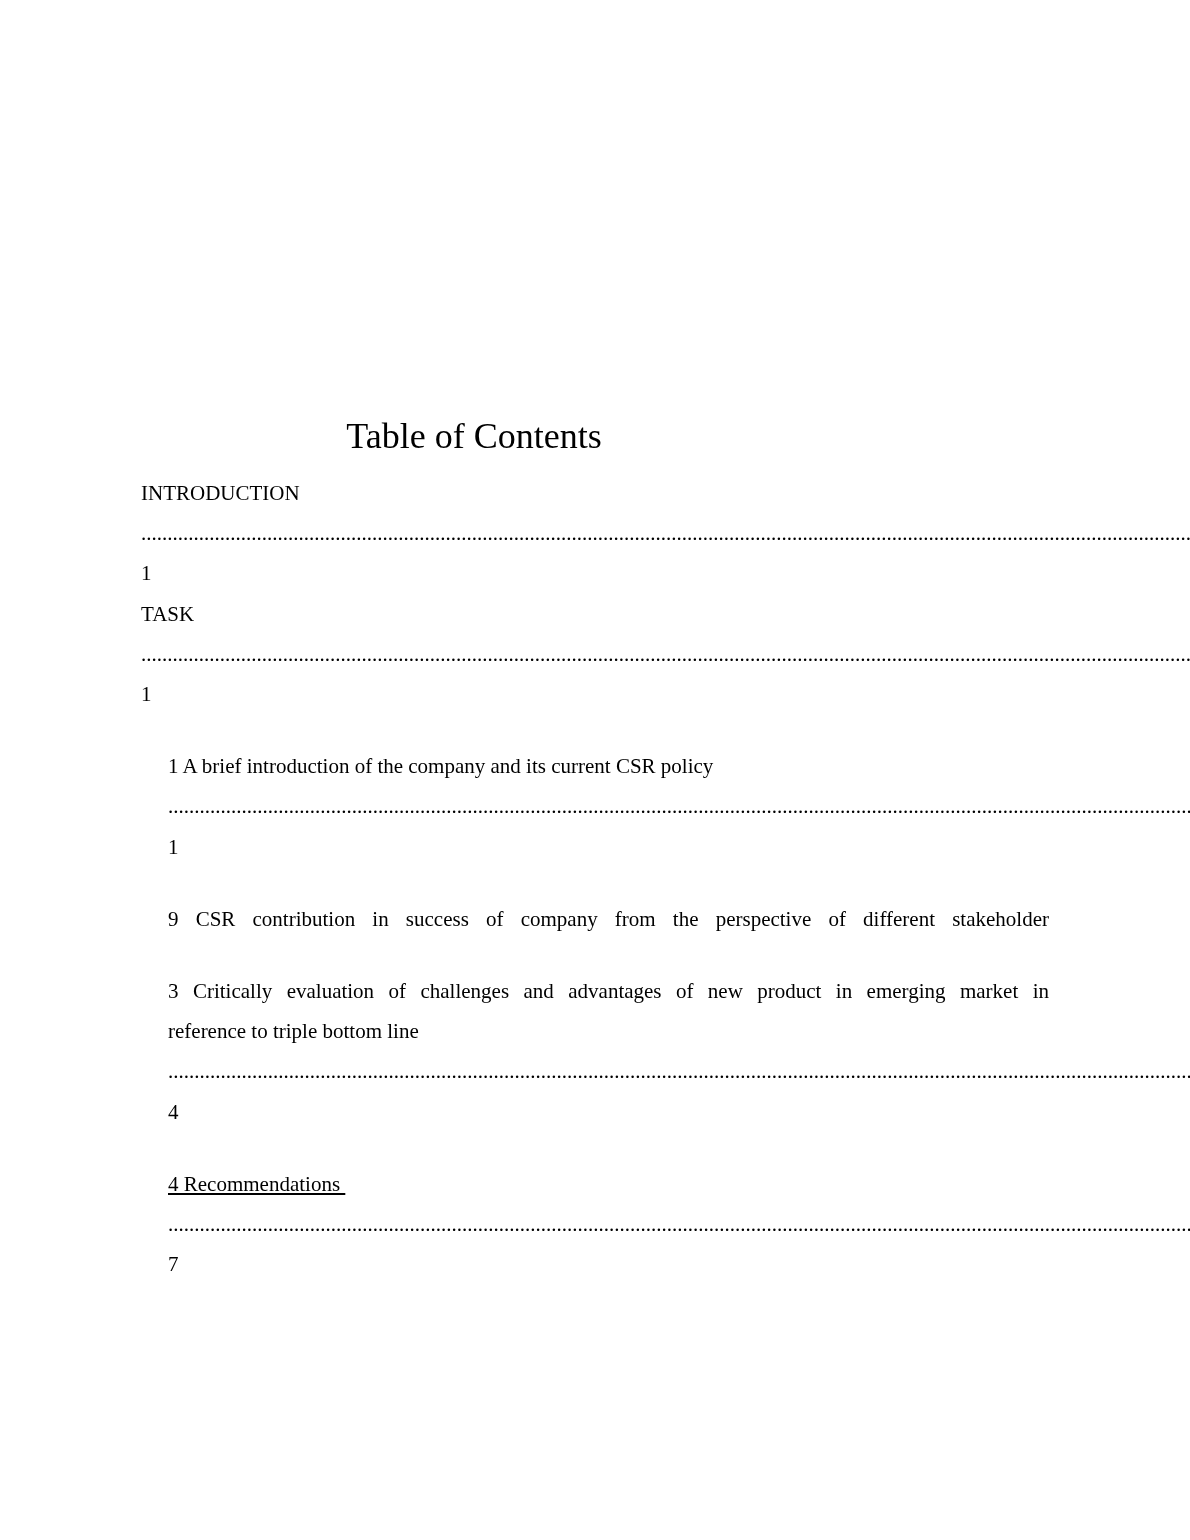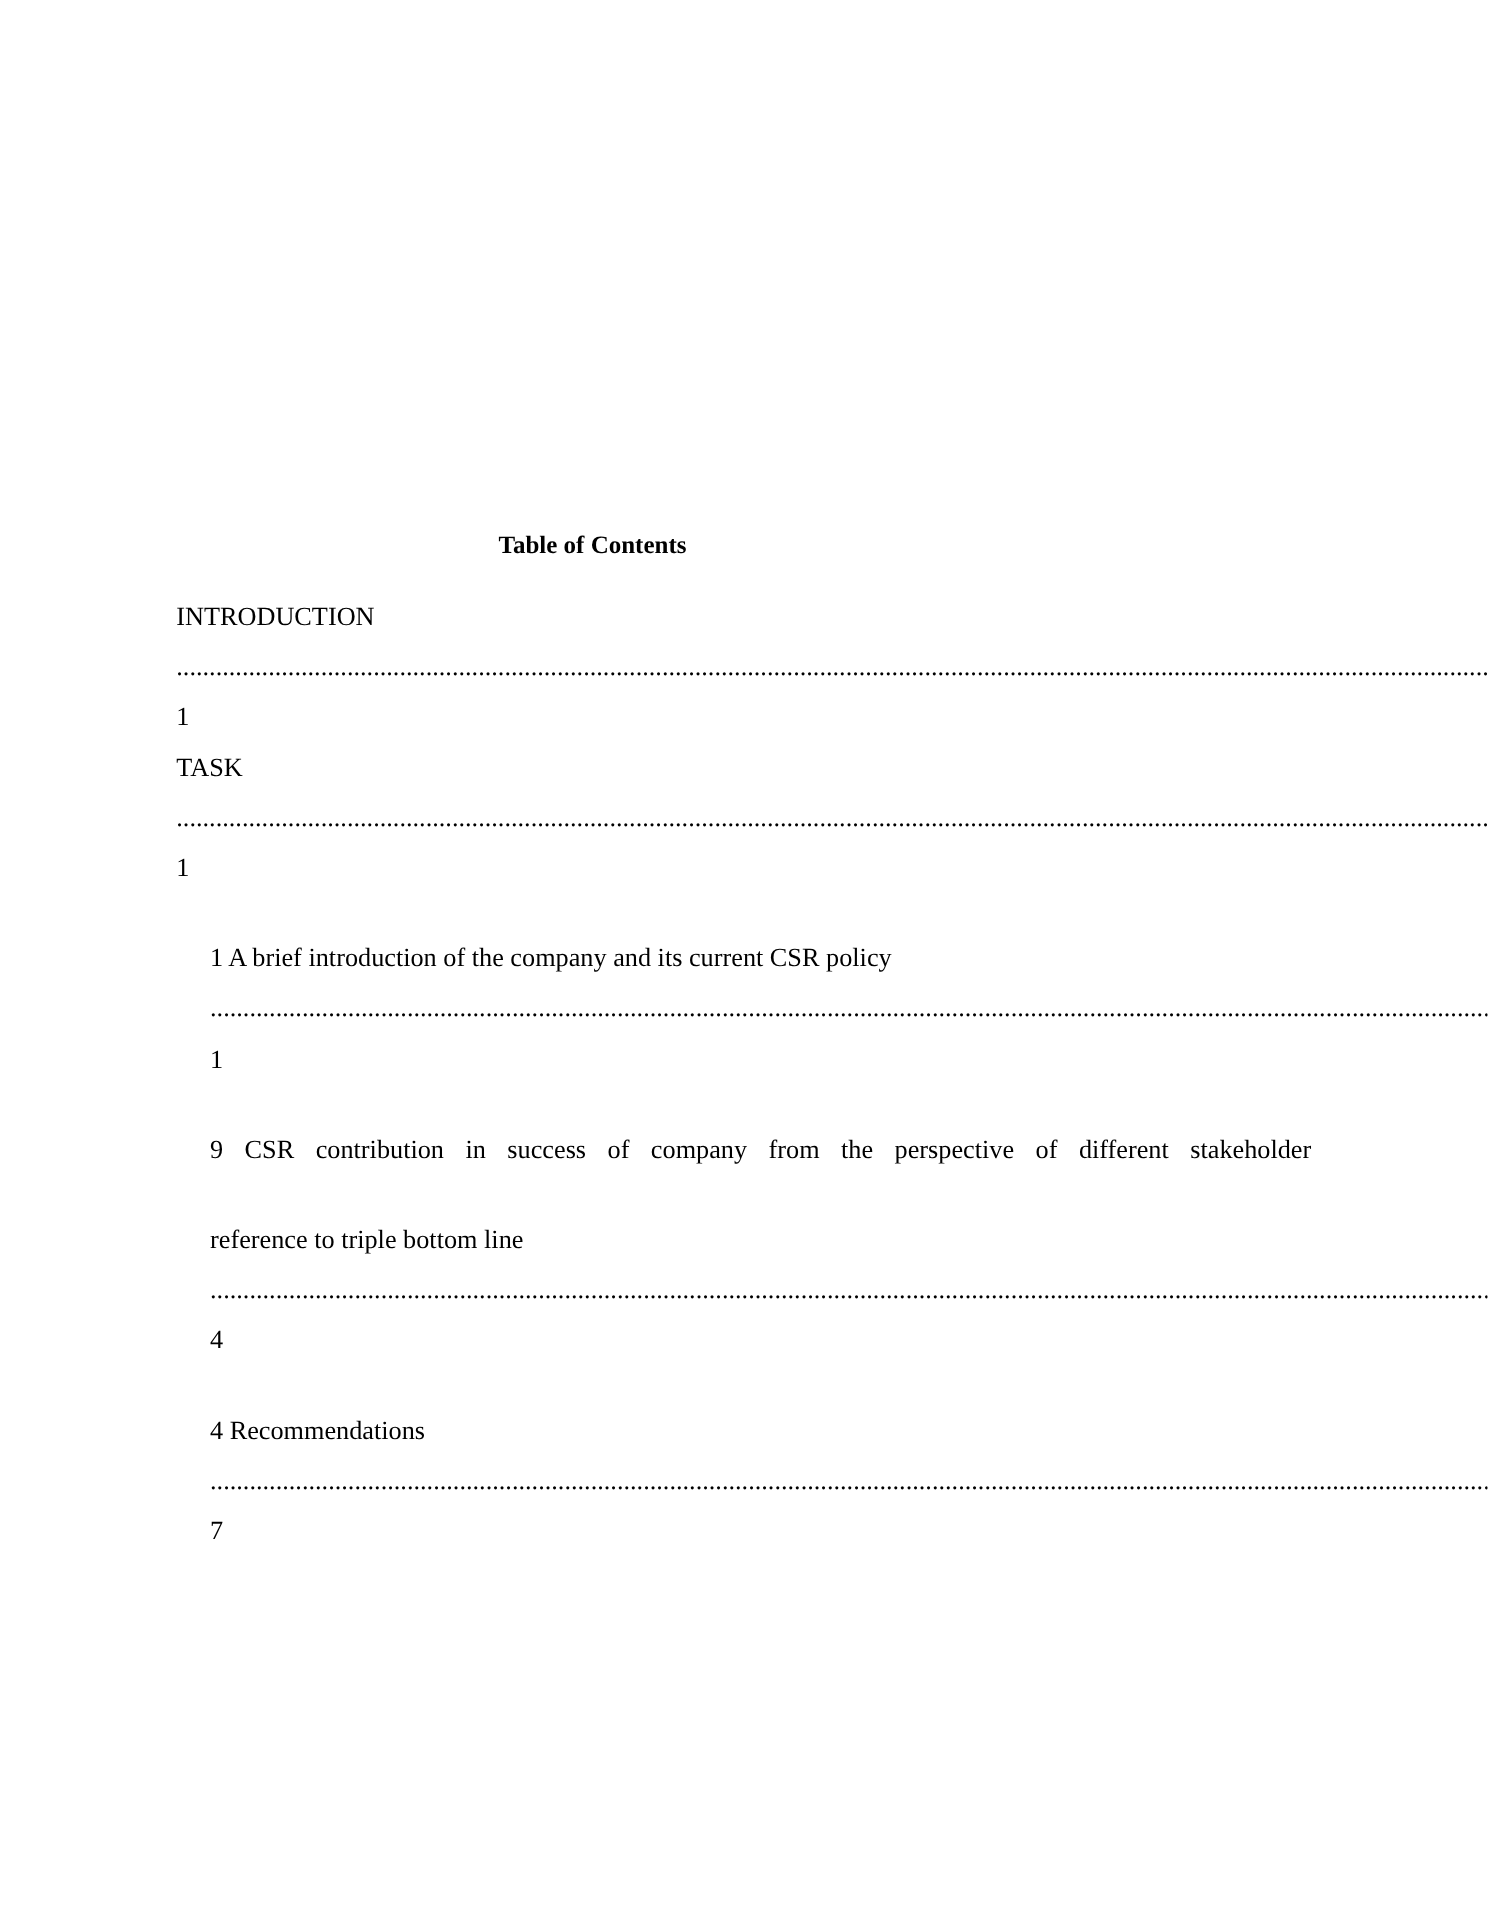--- a/index.html
+++ b/index.html
@@ -28,8 +28,8 @@
       width: 948px;
       top: 419px;
       text-align: center;
-      font-weight: bold;
-      font-size: 20px;
+      font-weight: normal;
+      font-size: 36px;
       line-height: 34px;
     }
     .toc {

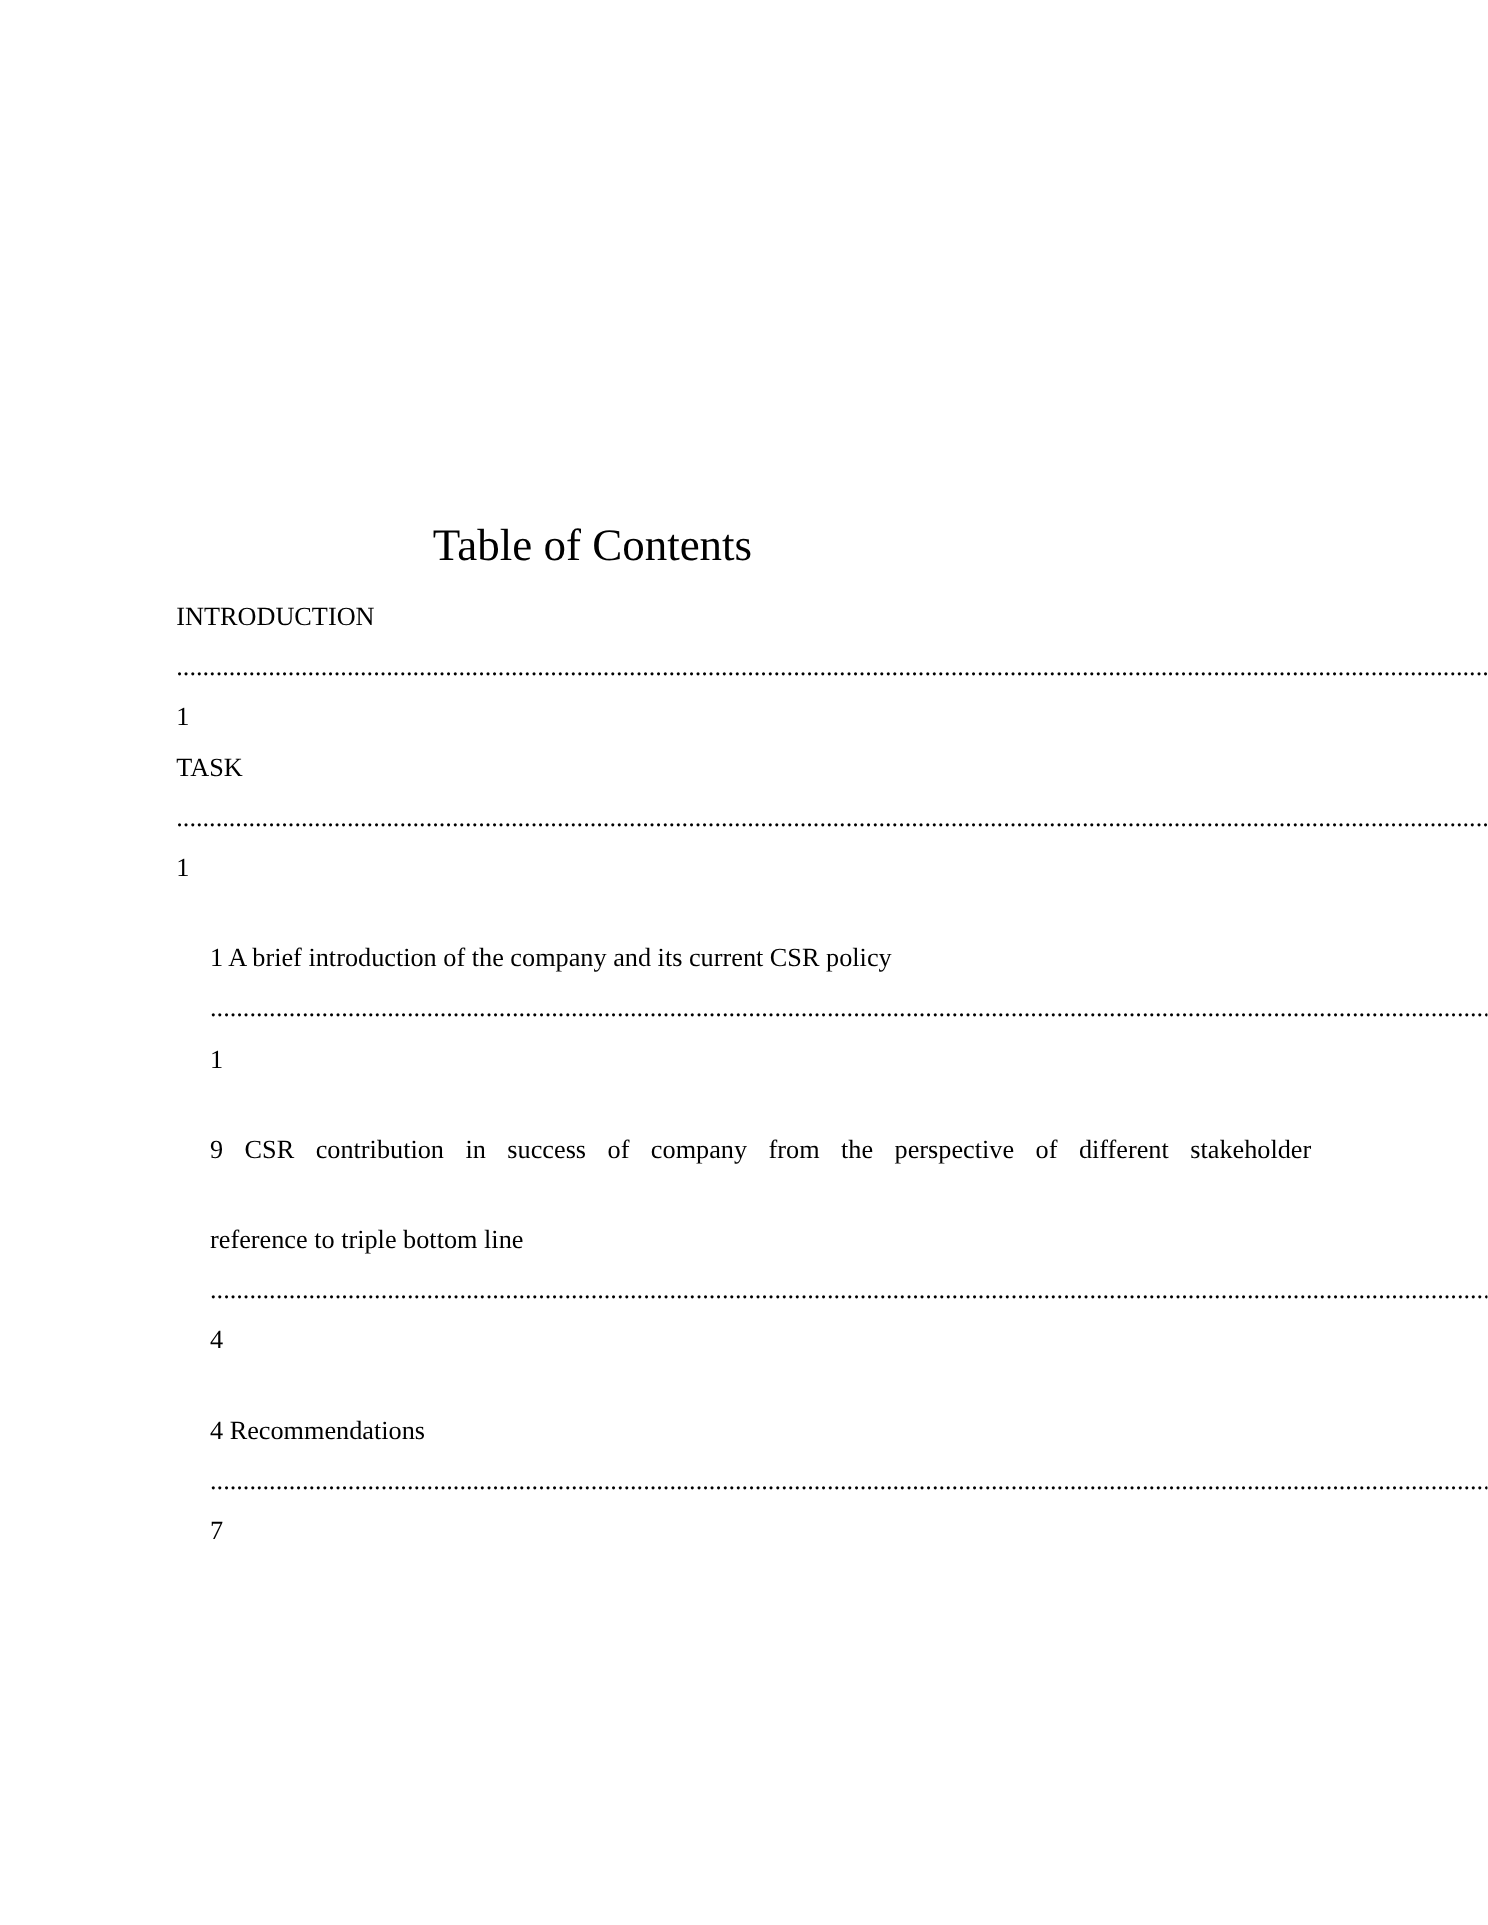--- a/index.html
+++ b/index.html
@@ -109,6 +109,7 @@
     </div>
 
     <div class="toc-entry level-2">
+      <div class="toc-justified">3 Critically evaluation of challenges and advantages of new product in emerging market in</div>
       <div class="toc-line">
         <span class="label">reference to triple bottom line</span>
         <span class="leader"></span>

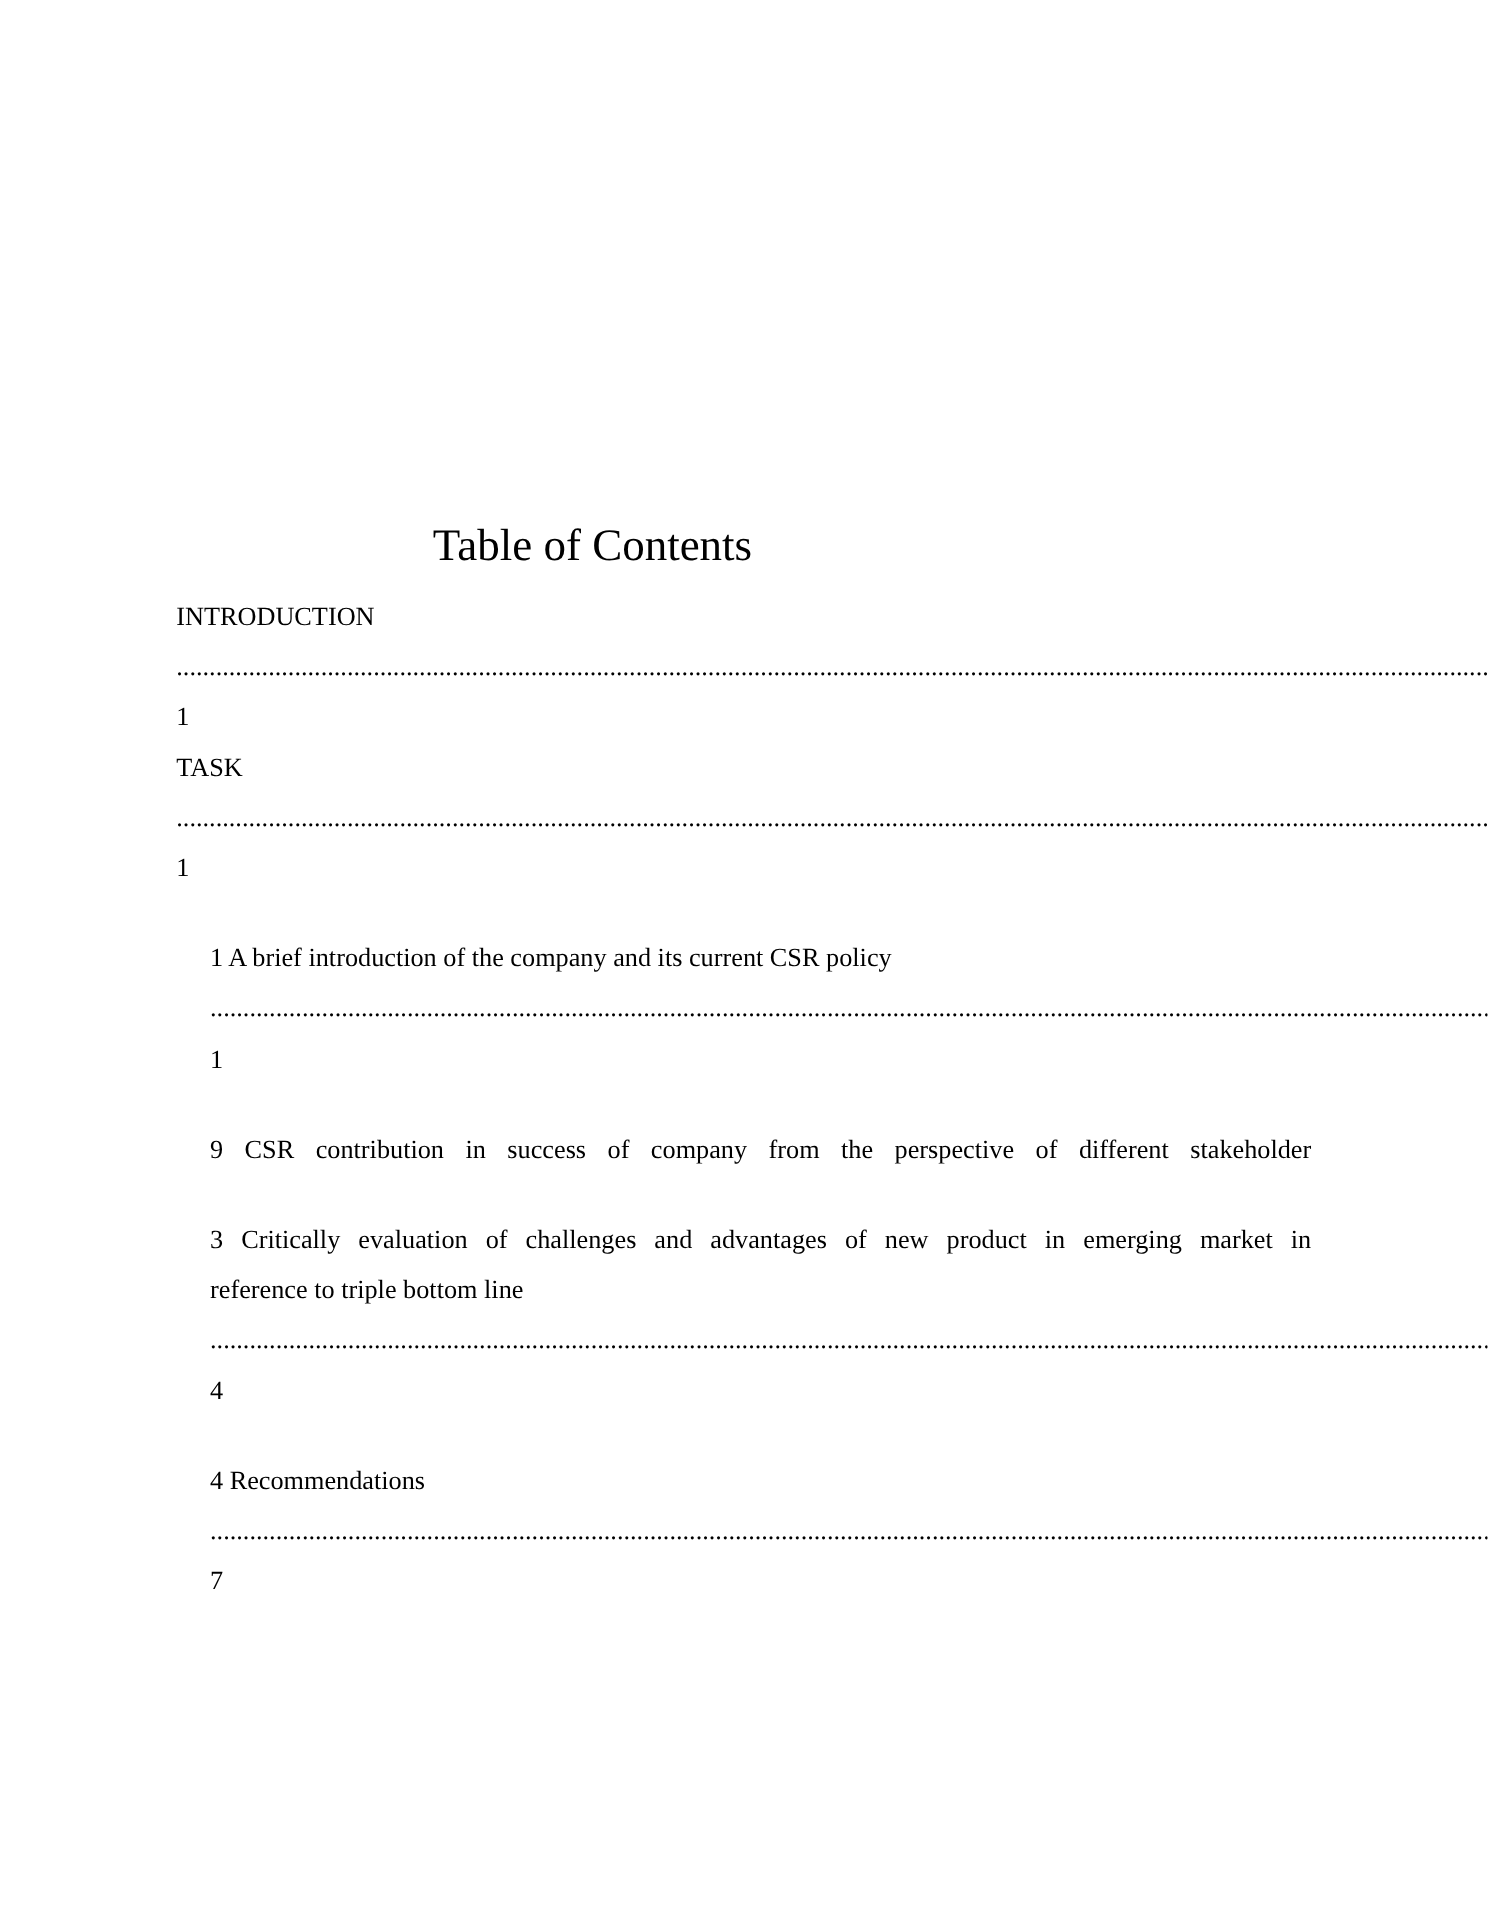--- a/index.html
+++ b/index.html
@@ -119,7 +119,7 @@
 
     <div class="toc-entry level-2">
       <div class="toc-line">
-        <span class="label" style="white-space:pre;">4 Recommendations </span>
+        <span class="label" style="white-space:pre;text-decoration:underline;">4 Recommendations </span>
         <span class="leader"></span>
         <span class="page-num">7</span>
       </div>

